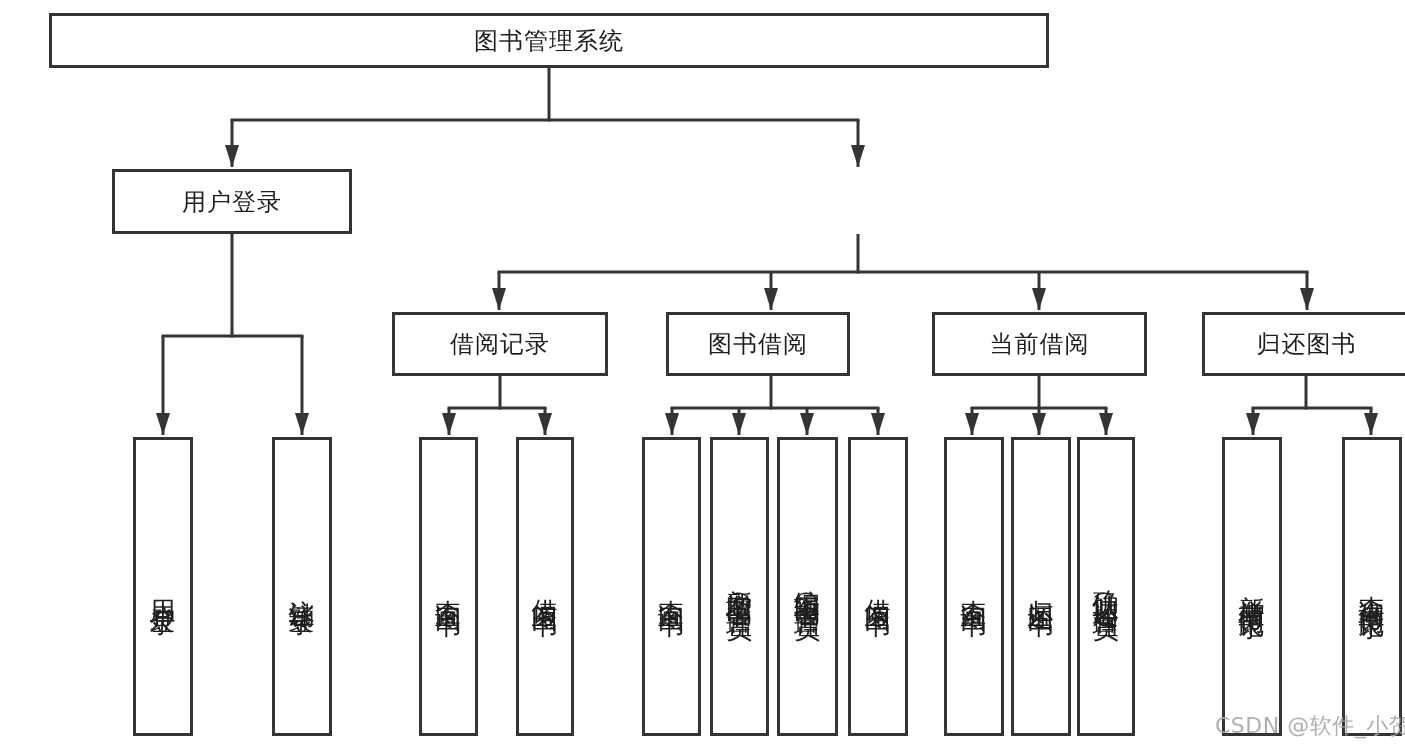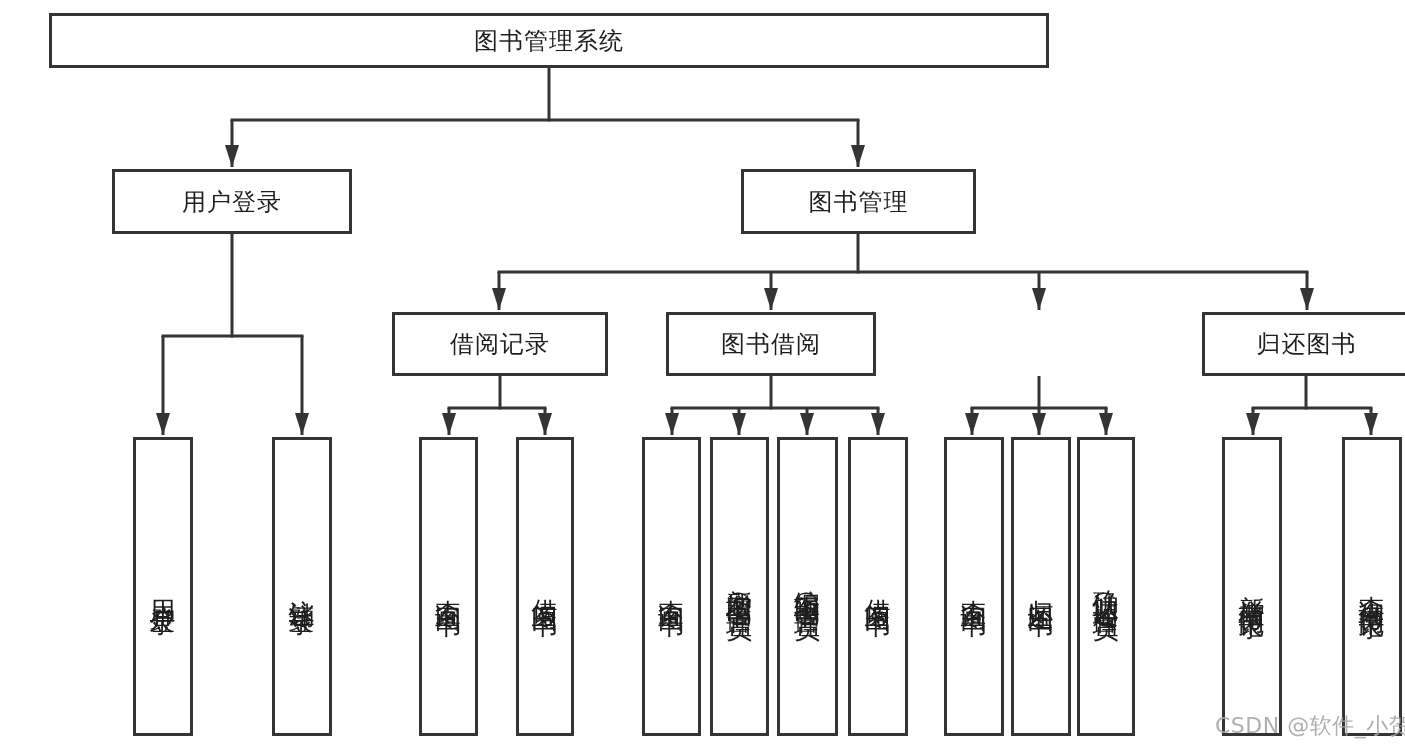--- a/index.html
+++ b/index.html
@@ -102,9 +102,6 @@
   <div class="node h-node" style="left:83px;top:169px;width:240px;height:65px;">
     <span class="label">用户登录</span>
   </div>
-  <div class="node h-node" style="left:712px;top:169px;width:235px;height:65px;">
-    <span class="label">图书管理</span>
-  </div>
 
   <div class="node h-node" style="left:363px;top:312px;width:216px;height:64px;">
     <span class="label">借阅记录</span>

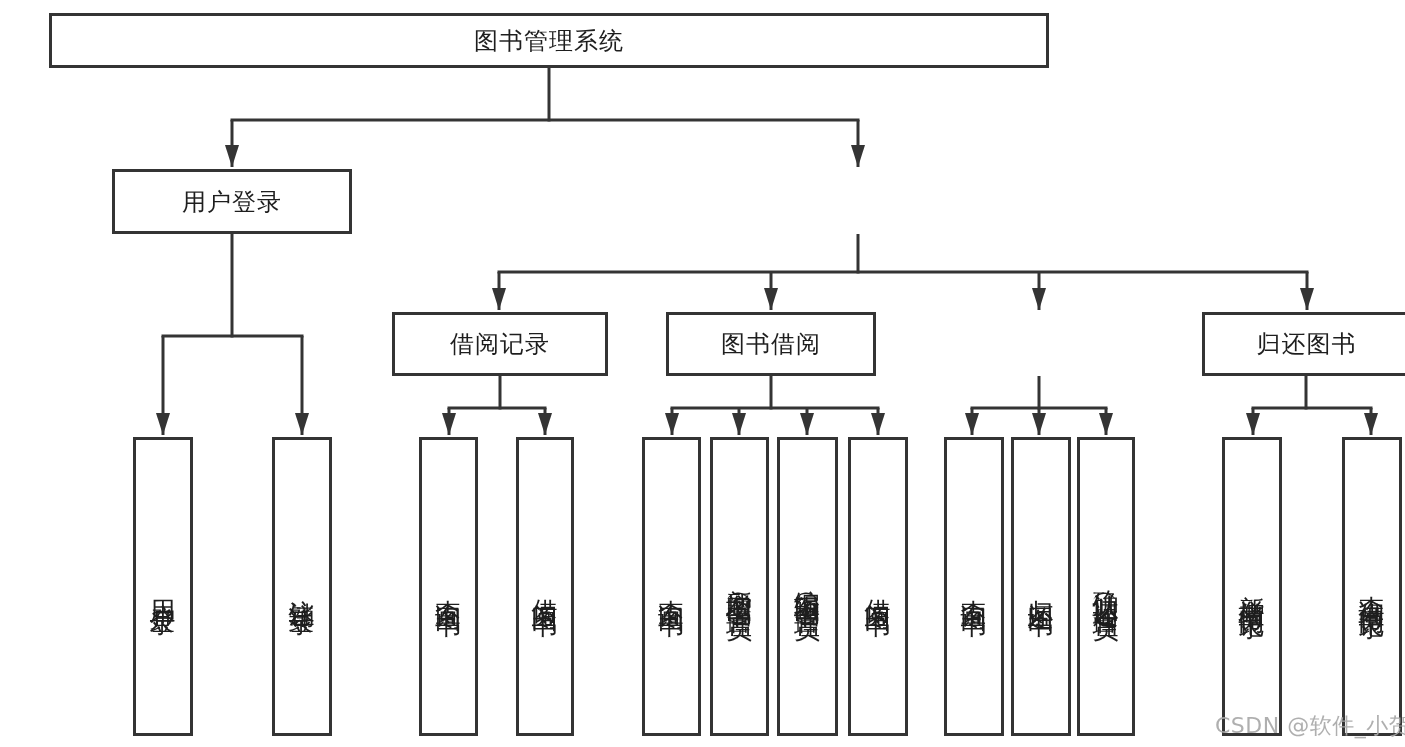--- a/index.html
+++ b/index.html
@@ -106,7 +106,7 @@
   <div class="node h-node" style="left:363px;top:312px;width:216px;height:64px;">
     <span class="label">借阅记录</span>
   </div>
-  <div class="node h-node" style="left:637px;top:312px;width:210px;height:64px;">
+  <div class="node h-node" style="left:637px;top:312px;width:184px;height:64px;">
     <span class="label">图书借阅</span>
   </div>
   <div class="node h-node" style="left:1173px;top:312px;width:209px;height:64px;">

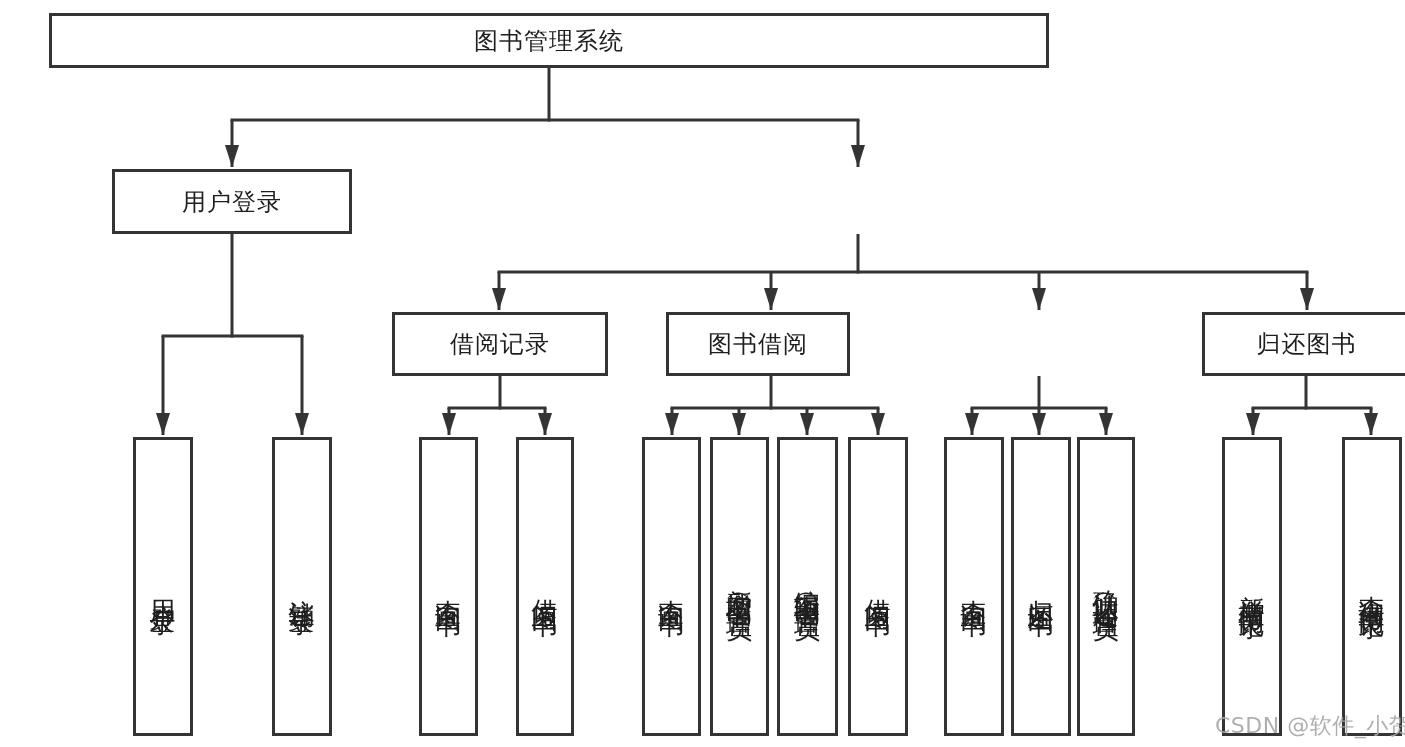--- a/index.html
+++ b/index.html
@@ -109,6 +109,9 @@
   <div class="node h-node" style="left:637px;top:312px;width:184px;height:64px;">
     <span class="label">图书借阅</span>
   </div>
+  <div class="node h-node" style="left:903px;top:312px;width:215px;height:64px;">
+    <span class="label">当前借阅</span>
+  </div>
   <div class="node h-node" style="left:1173px;top:312px;width:209px;height:64px;">
     <span class="label">归还图书</span>
   </div>

